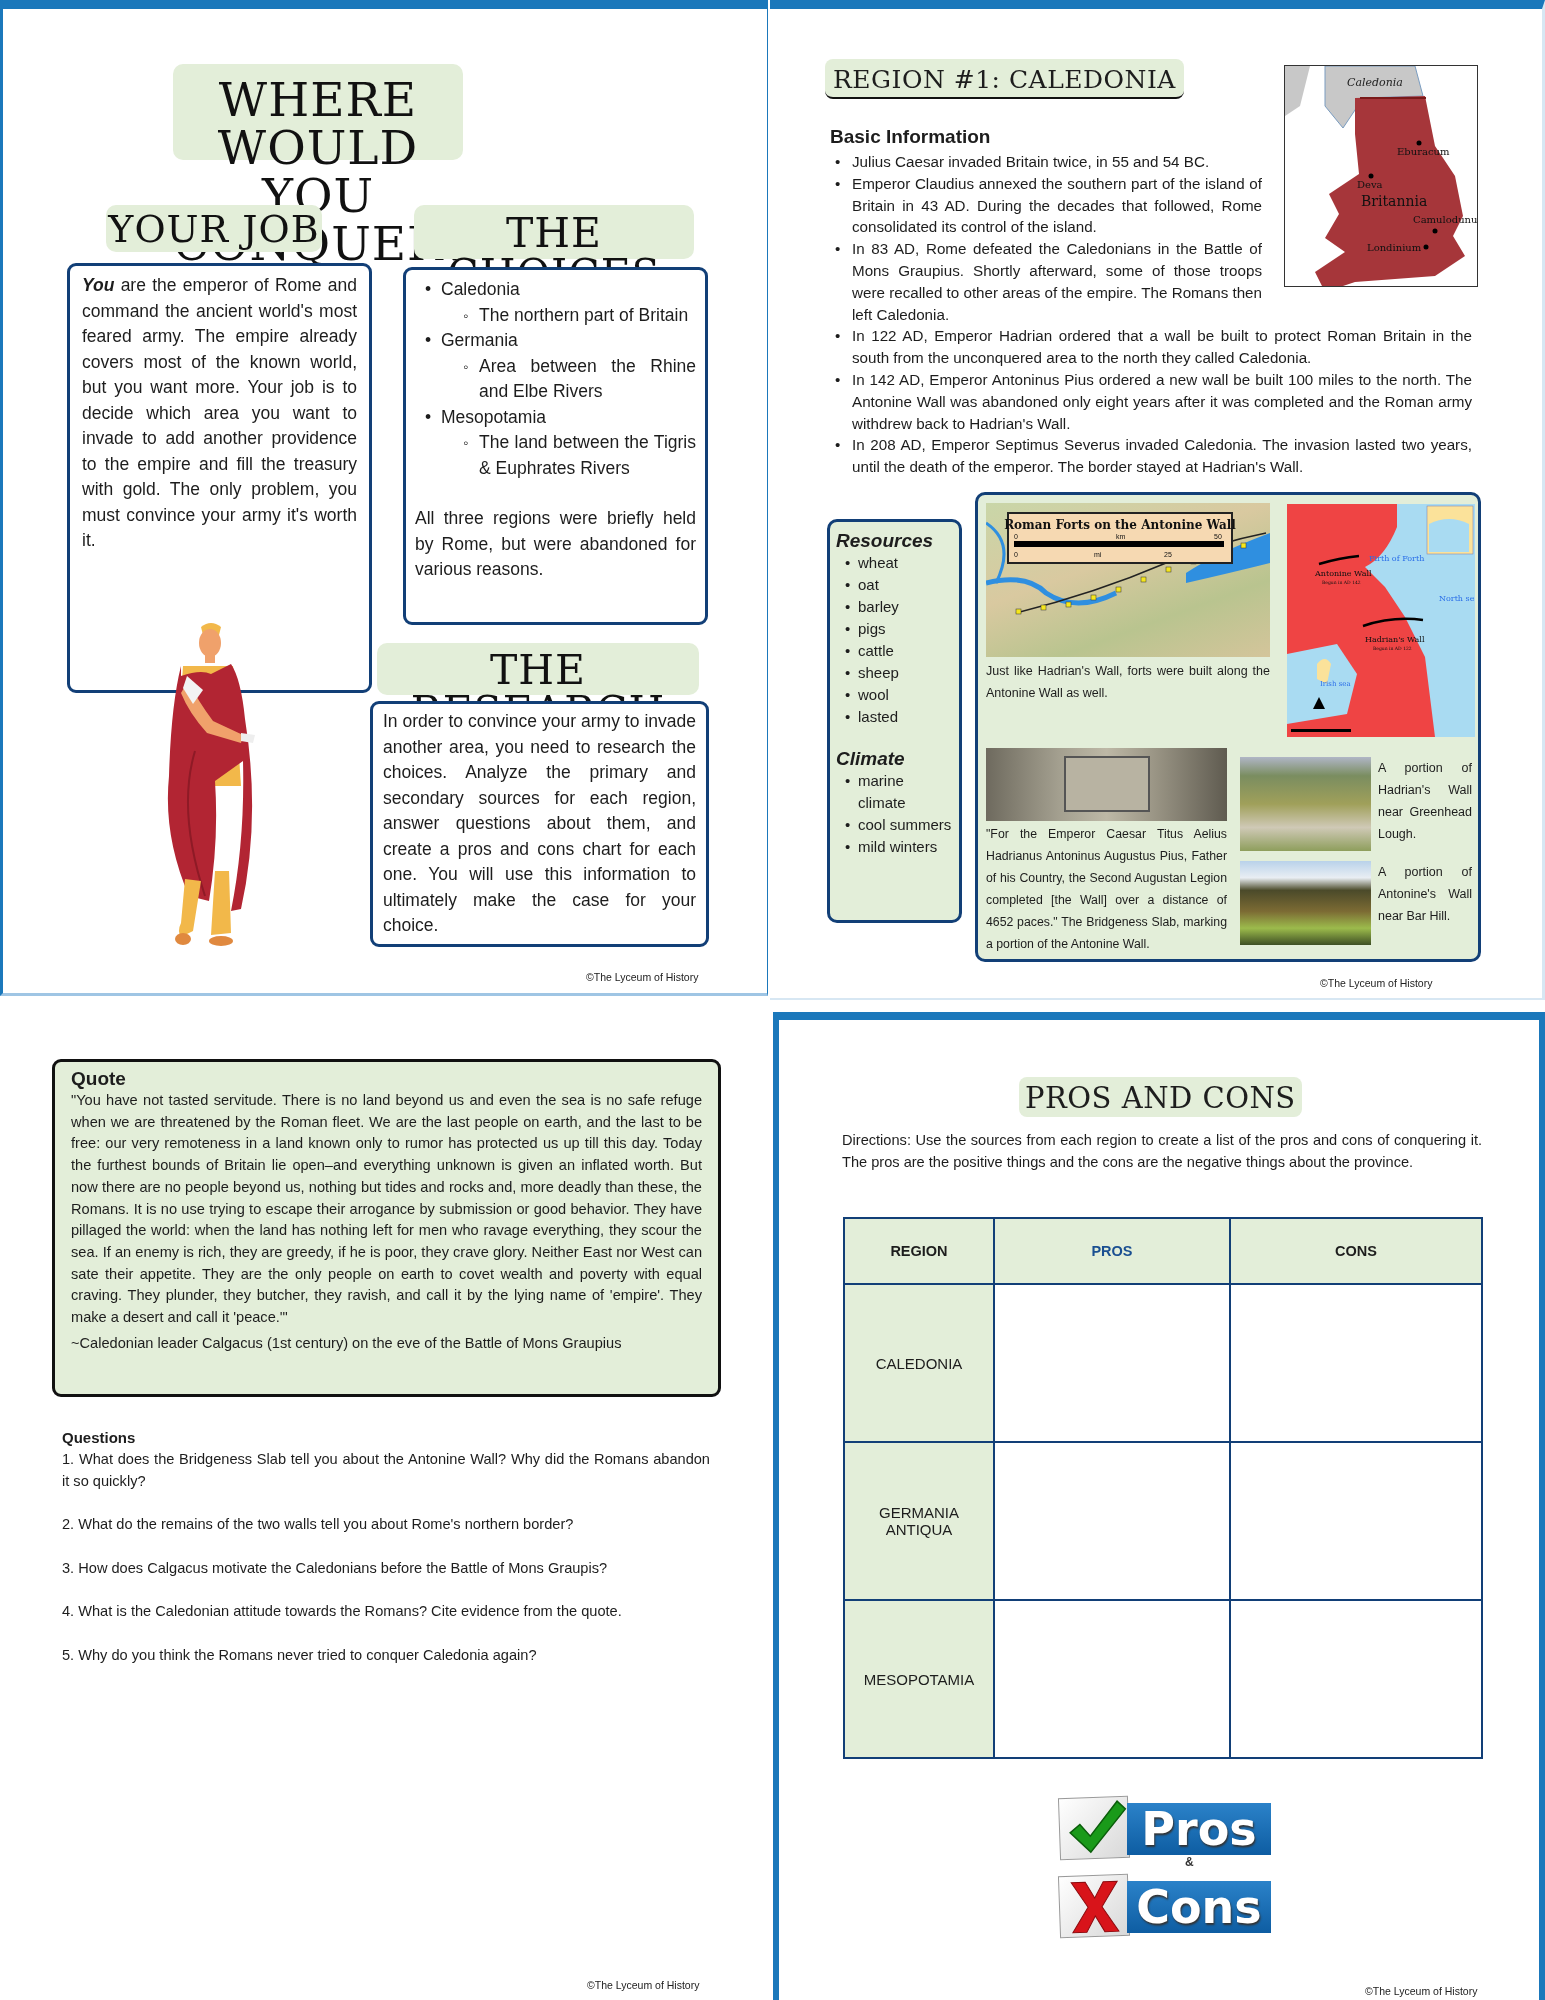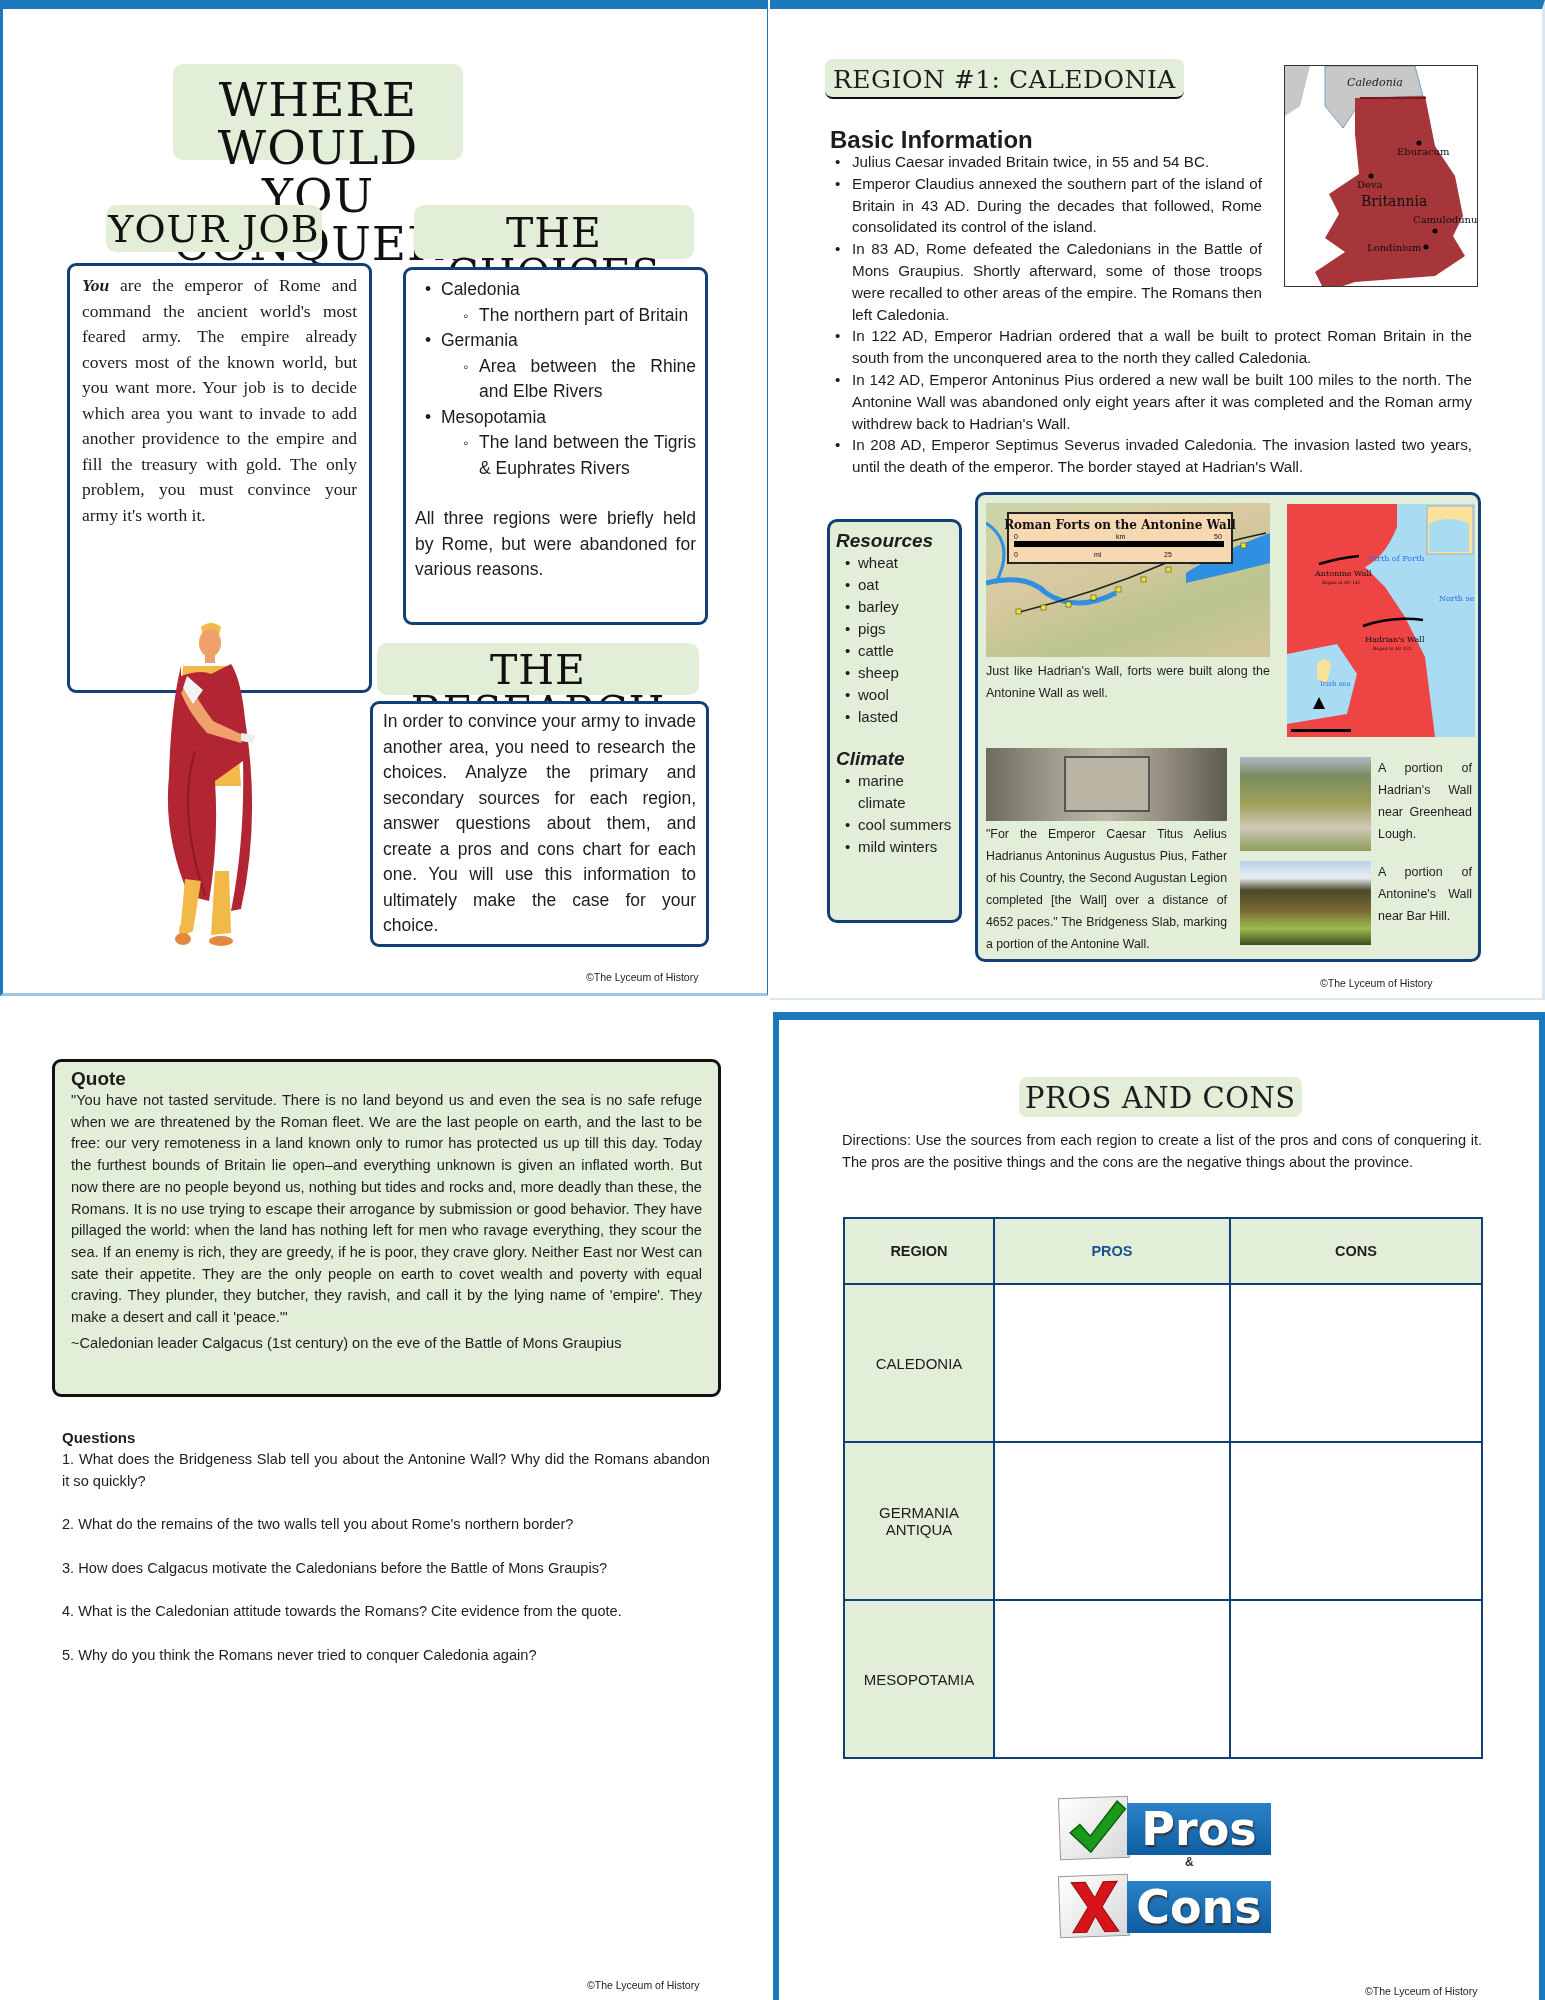--- a/index.html
+++ b/index.html
@@ -26,7 +26,7 @@
 
   
   .region-title { position: absolute; left: 55px; top: 50px; padding: 6px 8px 3px; background: #e3eed9; border-radius: 8px; font-family: "DejaVu Serif", serif; font-size: 25px; letter-spacing: 0.5px; border-bottom: 2px solid #111; background-clip: padding-box; }
-  .basic-h { position: absolute; left: 60px; top: 117px; font-weight: bold; font-size: 24px; }
+  .basic-h { position: absolute; left: 60px; top: 117px; font-weight: bold; font-size: 19px; }
   .basic-list { position: absolute; left: 62px; top: 142px; width: 640px; font-size: 15.2px; line-height: 21.8px; }
   .basic-list li { position: relative; padding-left: 20px; text-align: justify; }
   .basic-list li::before { content: "•"; position: absolute; left: 3px; }

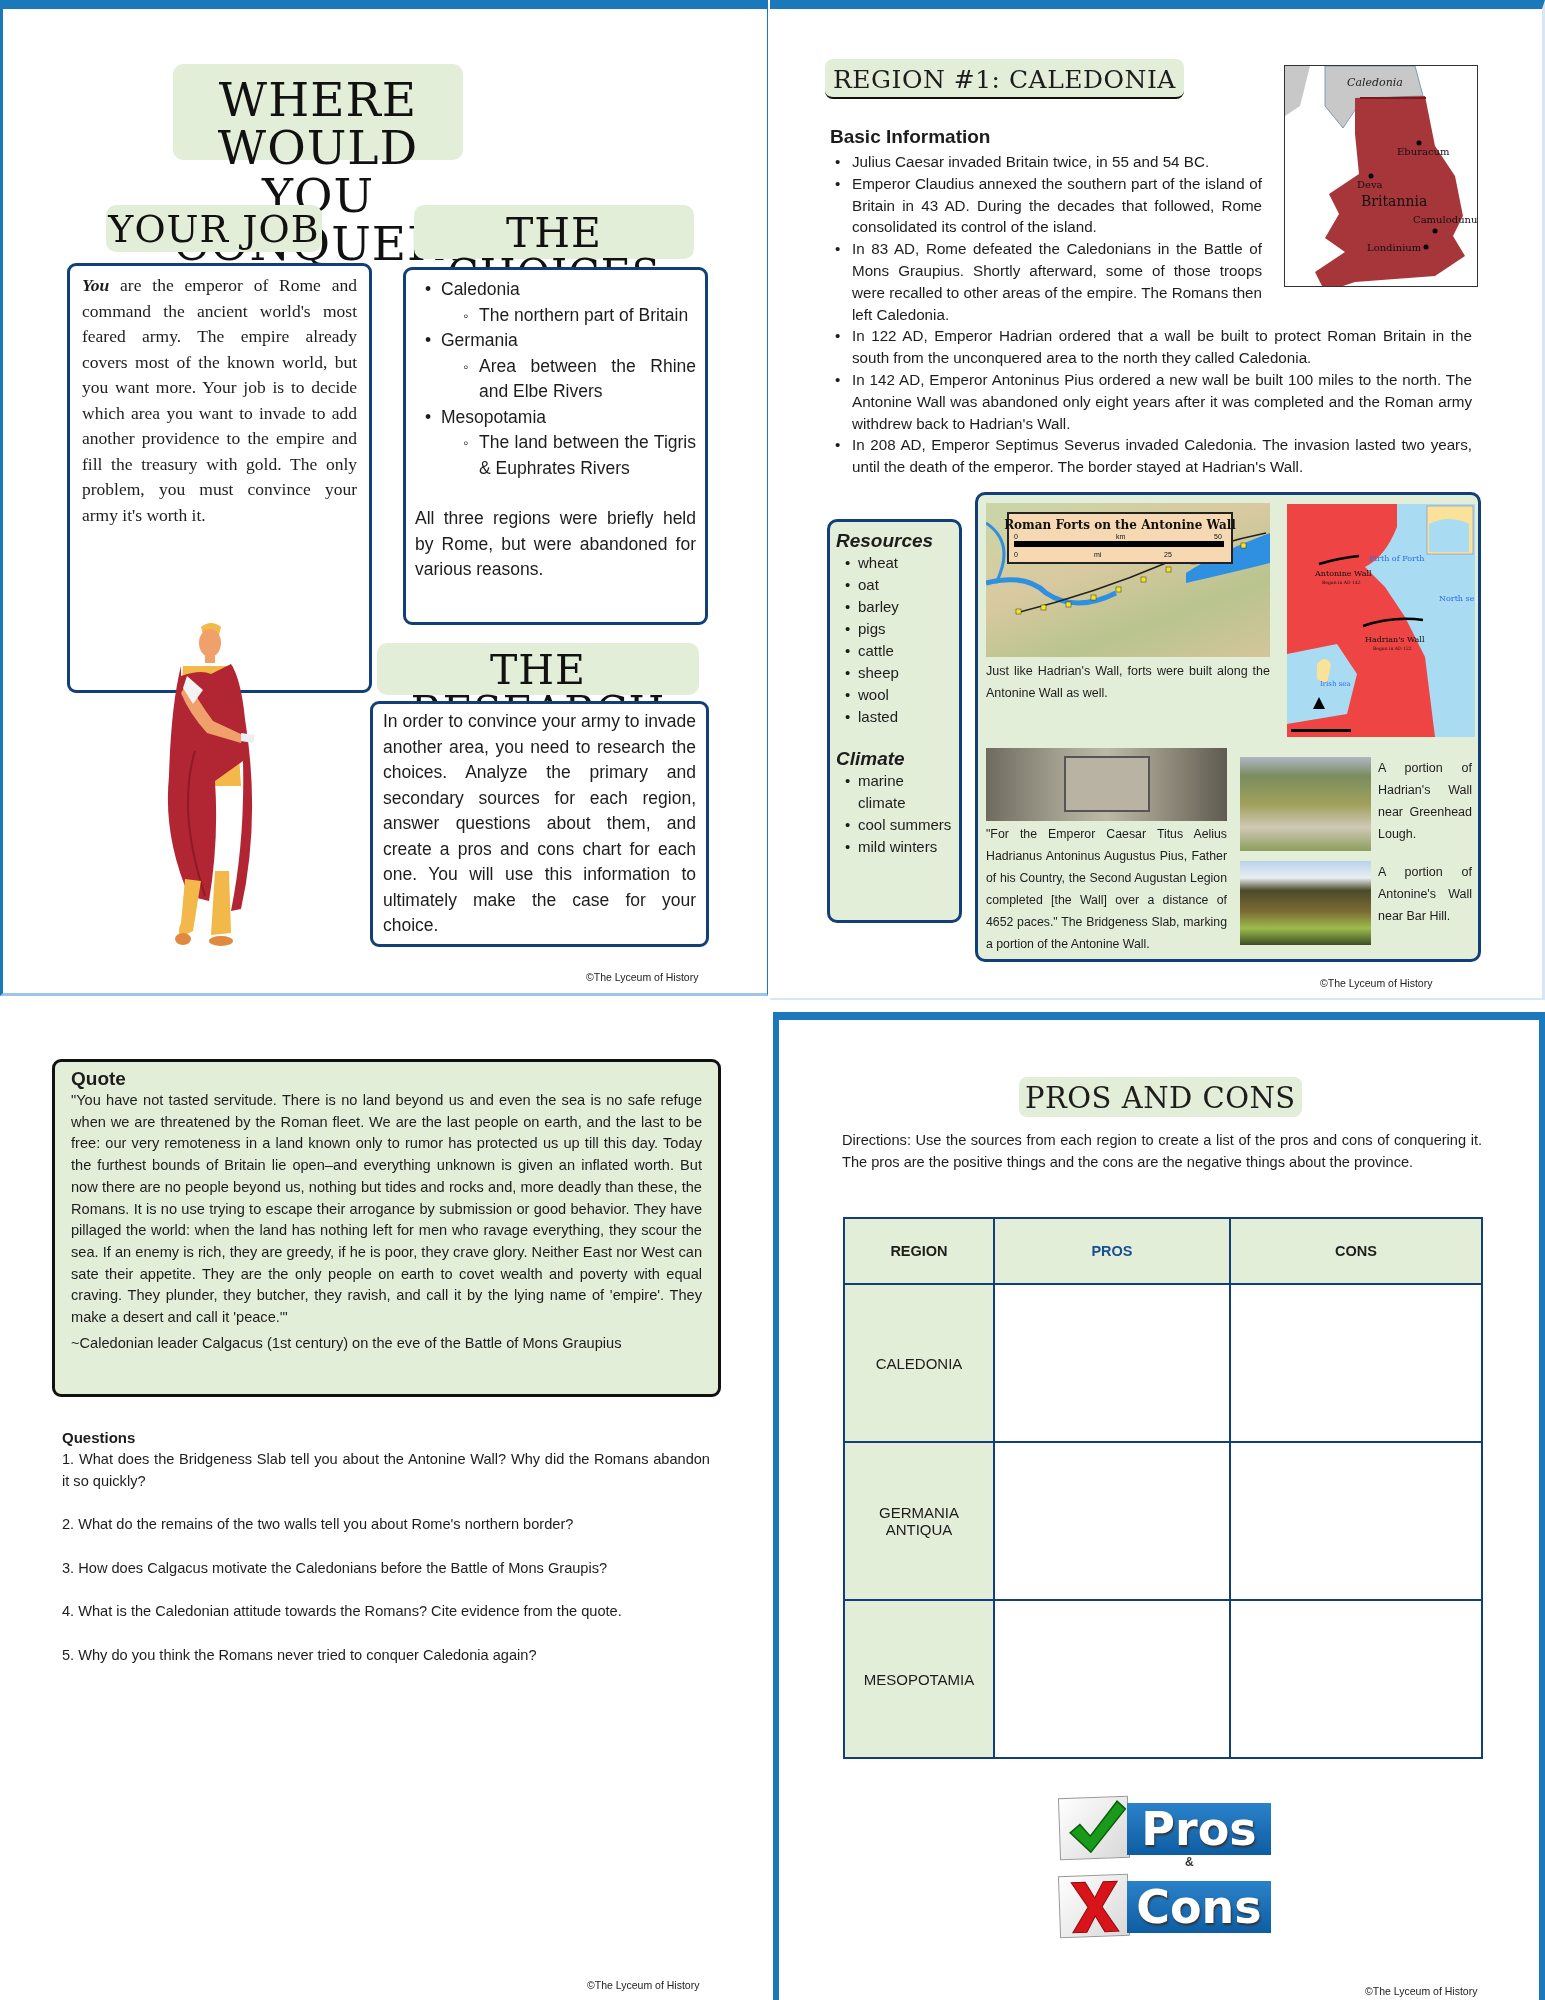--- a/index.html
+++ b/index.html
@@ -72,7 +72,7 @@
 
   <div class="title-pill" style="left:411px; top:196px; width:280px; height:54px; font-size:41px; padding-top:8px;">THE CHOICES</div>
 
-  <div class="box justify" style="left:64px; top:254px; width:305px; height:430px; padding:7px 12px;font-family:Liberation Serif, serif;">
+  <div class="box justify" style="left:64px; top:254px; width:305px; height:430px; padding:7px 12px;">
     <b><i>You</i></b><span> are the emperor of Rome and command the ancient world's most feared army. The empire already covers most of the known world, but you want more. Your job is to decide which area you want to invade to add another providence to the empire and fill the treasury with gold. The only problem, you must convince your army it's worth it.</span>
   </div>
 

